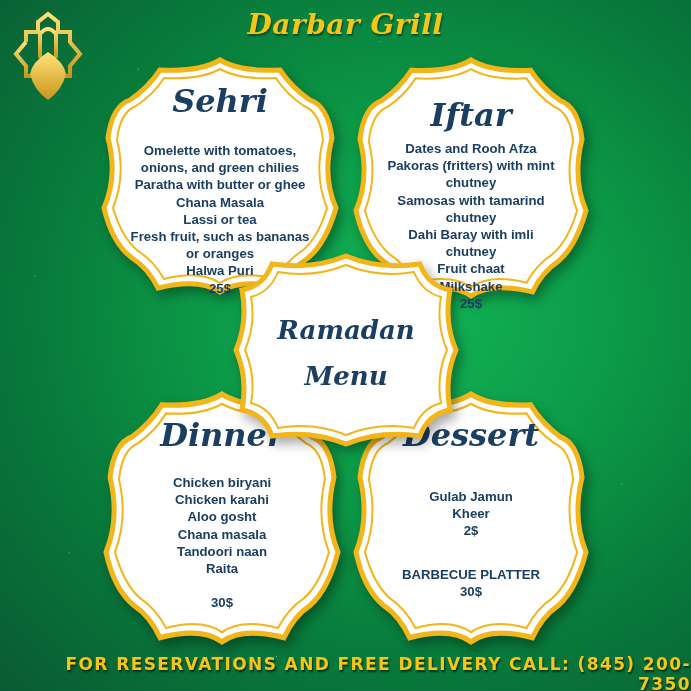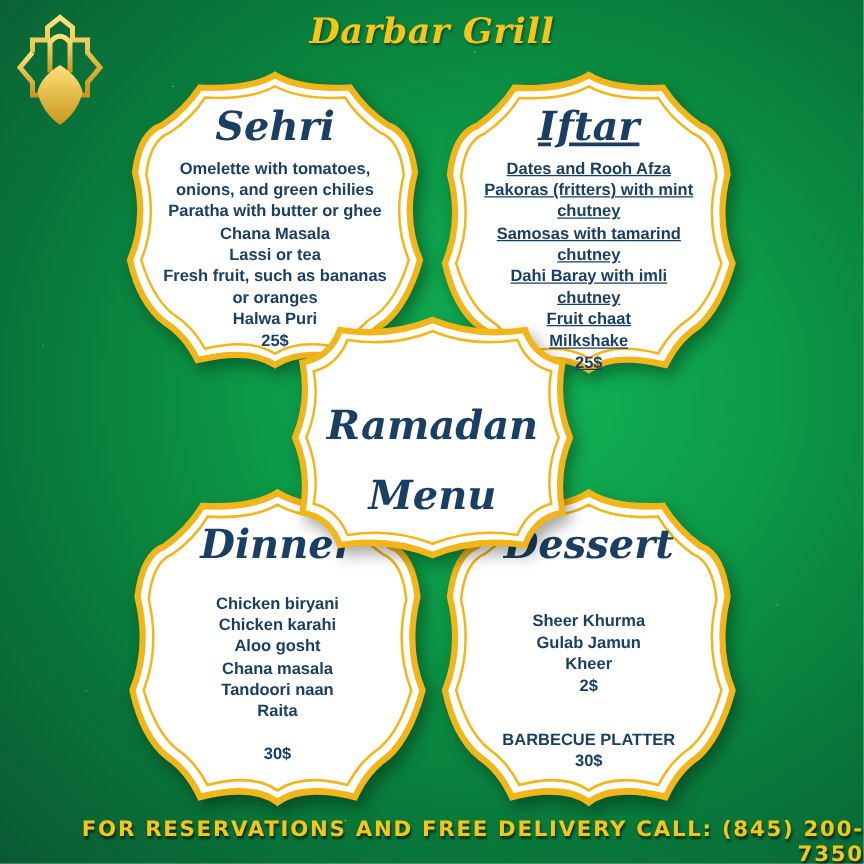--- a/index.html
+++ b/index.html
@@ -82,7 +82,7 @@
     <path d="M60 12 Q100 14 120 2 Q140 14 180 12 Q192 30 210 42 Q228 48 232 80 Q222 118 236 150 Q226 185 208 200 Q192 210 182 230 Q140 220 120 234 Q100 220 58 230 Q48 210 32 200 Q12 185 4 150 Q18 118 8 80 Q12 48 30 42 Q48 30 60 12 Z" fill="#fff" stroke="#f2b51a" stroke-width="5"></path>
     <path d="M64 20 Q100 22 120 11 Q140 22 176 20 Q186 36 204 48 Q220 54 223 82 Q214 118 227 150 Q218 180 202 193 Q186 203 176 221 Q140 212 120 225 Q100 212 64 221 Q54 203 38 193 Q22 180 13 150 Q26 118 17 82 Q20 54 36 48 Q54 36 64 20 Z" fill="none" stroke="#f2b51a" stroke-width="2"></path>
   </svg>
-  <div class="content" style="top:24px;text-decoration:underline;">
+  <div class="content" style="top:38px;">
     <h2>Iftar</h2>
     <div class="items" style="margin-top:6px;">
       <div>Dates and Rooh Afza</div>

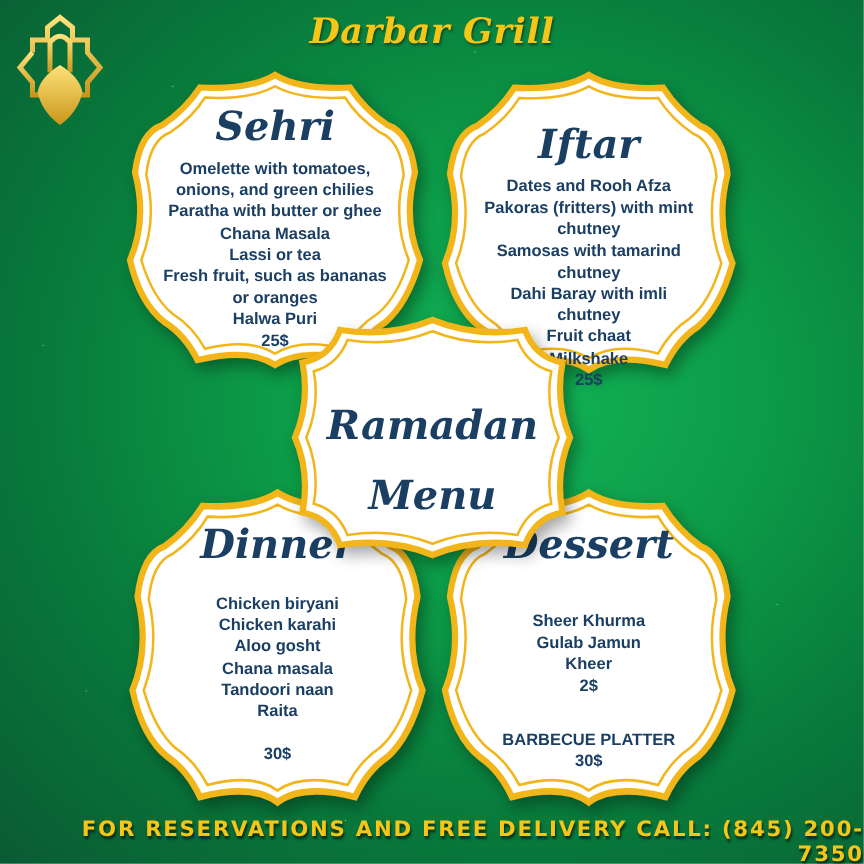--- a/index.html
+++ b/index.html
@@ -63,7 +63,7 @@
   </svg>
   <div class="content" style="top:24px;">
     <h2>Sehri</h2>
-    <div class="items" style="margin-top:6px;">
+    <div class="items" style="margin-top:22px;">
       <div>Omelette with tomatoes,</div>
       <div>onions, and green chilies</div>
       <div>Paratha with butter or ghee</div>

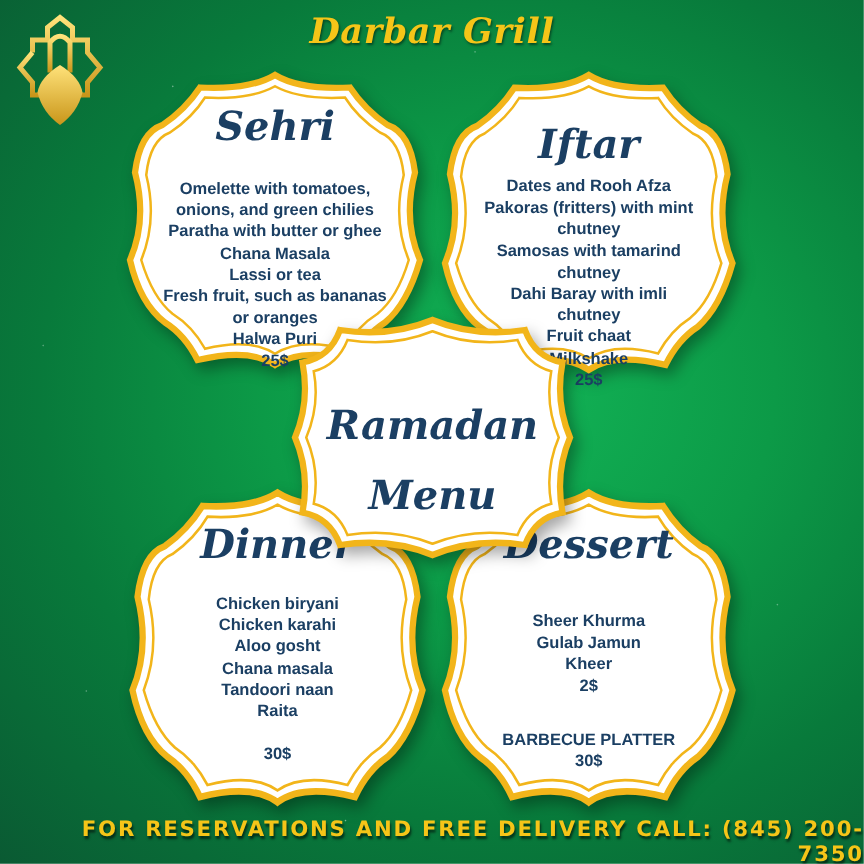--- a/index.html
+++ b/index.html
@@ -28,8 +28,8 @@
       font-size:32px;color:#1b3f63;}
     .items{font-size:13.2px;line-height:17.2px;font-weight:bold;color:#1b3f63;}
     .items div{white-space:nowrap;}
-    .center h1{margin:12px;font-family:"DejaVu Serif", serif;font-style:italic;font-weight:bold;
-      font-size:32px;line-height:44px;color:#1b3f63;}
+    .center h1{margin:2px;font-family:"DejaVu Serif", serif;font-style:italic;font-weight:bold;
+      font-size:26px;line-height:44px;color:#1b3f63;}
     .footer{position:absolute;left:0;right:0;top:654px;text-align:right;
       font-family:"DejaVu Sans", sans-serif;font-size:17px;letter-spacing:1.4px;
       color:#f5c518;text-shadow:1px 2px 2px rgba(0,0,0,.6);font-weight:bold;margin-left:40px;}

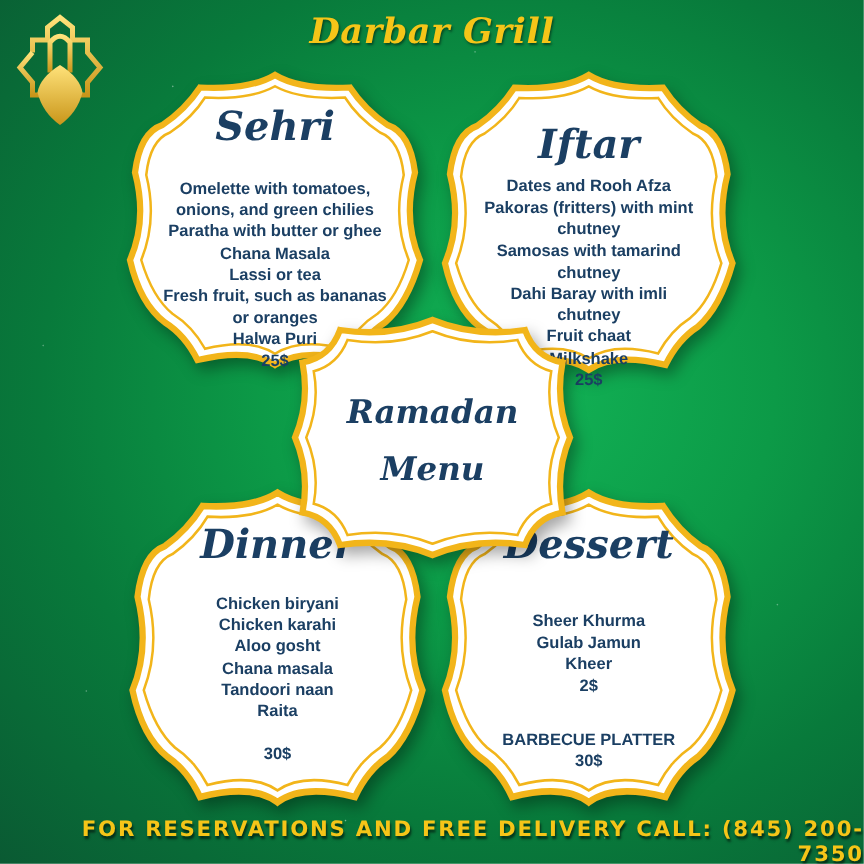--- a/index.html
+++ b/index.html
@@ -127,7 +127,6 @@
   <div class="content" style="top:24px;">
     <h2>Dessert</h2>
     <div class="items" style="margin-top:34px;">
-      <div>Sheer Khurma</div>
       <div>Gulab Jamun</div>
       <div>Kheer</div>
       <div>2$</div>

